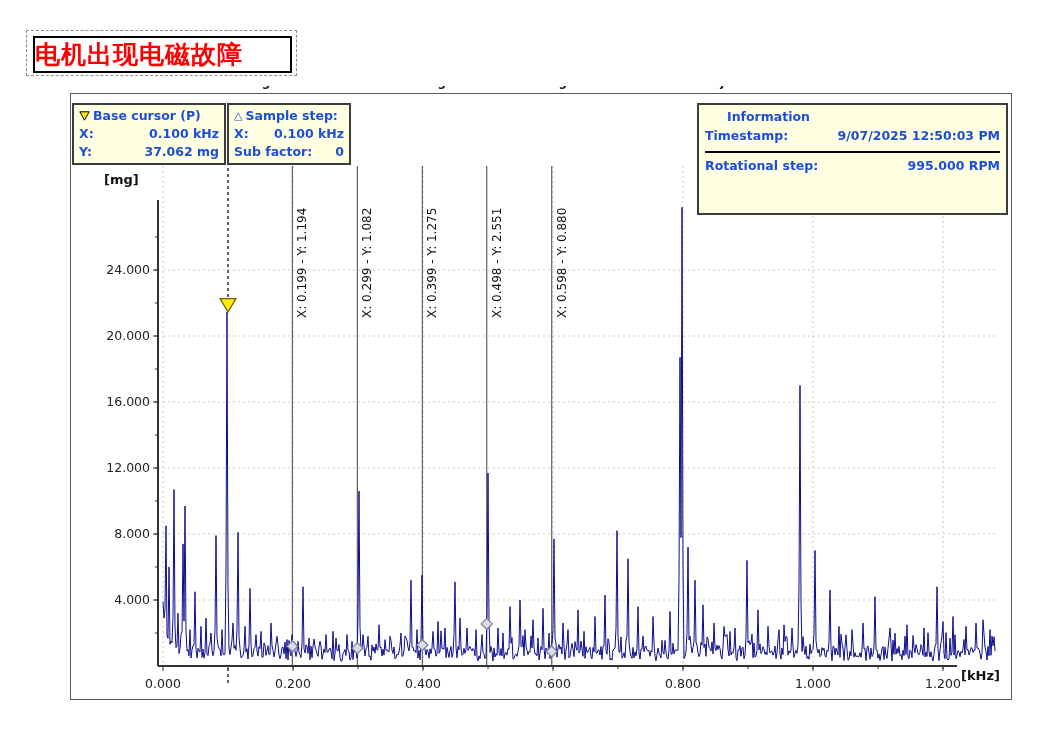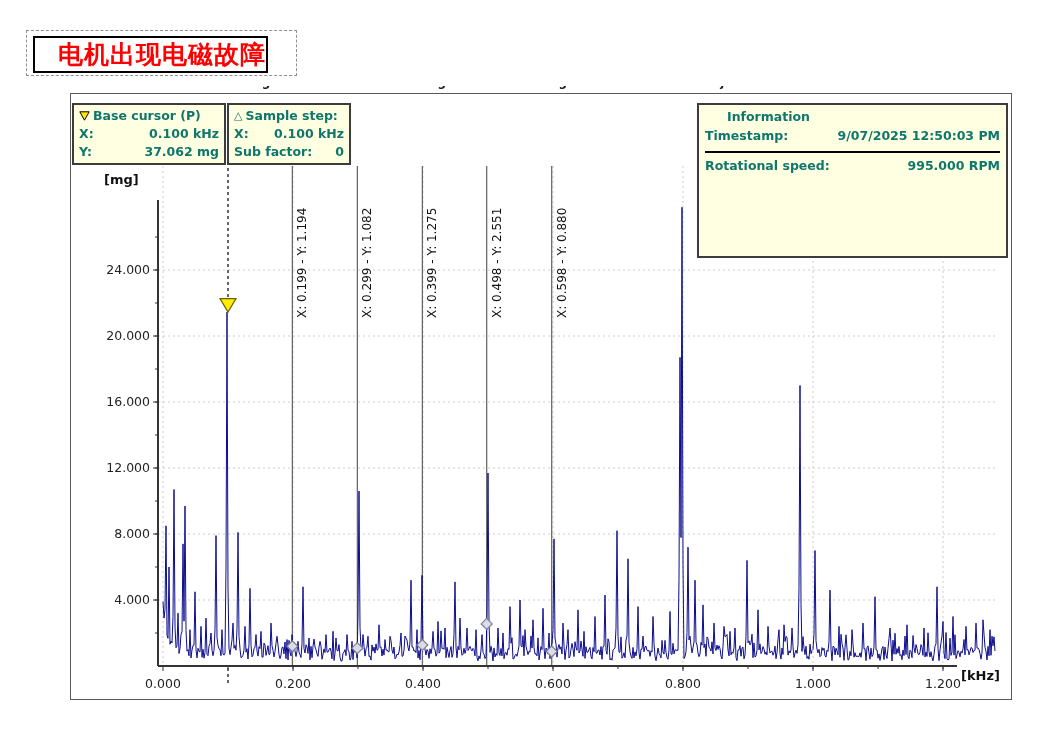--- a/index.html
+++ b/index.html
@@ -14,9 +14,9 @@
     border:1px dashed #8f8f8f;box-sizing:border-box;background:transparent;
   }
   .ann-box{
-    position:absolute;left:33px;top:36px;width:235px;height:37px;
+    position:absolute;left:33px;top:36px;width:259px;height:37px;
     border:2px solid #000;box-sizing:border-box;background:#fff;
-    display:flex;align-items:center;justify-content:flex-end;
+    display:flex;align-items:center;justify-content:flex-start;
   }
   .ann-text{
     color:#f00;font-weight:bold;font-size:25px;line-height:1;letter-spacing:1px;

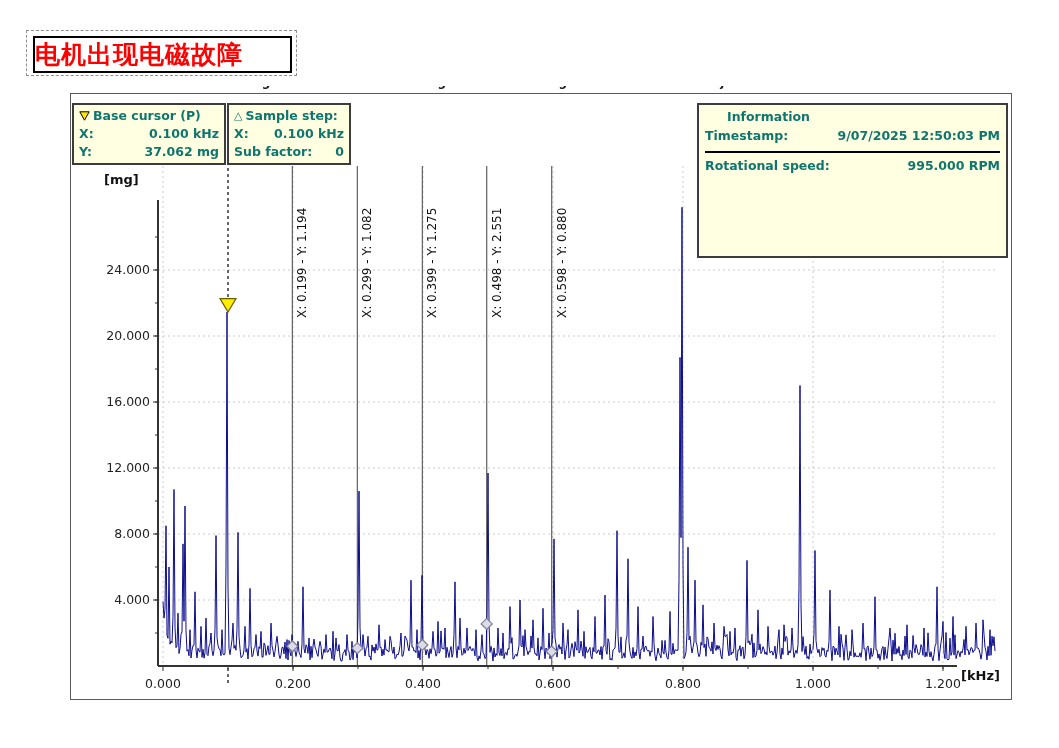--- a/index.html
+++ b/index.html
@@ -38,7 +38,7 @@
   
   .pbox{
     position:absolute;background:#ffffe1;border:2px solid #3c3c3c;
-    box-sizing:border-box;font-size:12.5px;font-weight:bold;color:#0f766e;
+    box-sizing:border-box;font-size:12.5px;font-weight:bold;color:#1d4ed8;
     padding:2px 5px;line-height:18px;
   }
   .pbox .hdr{display:flex;align-items:center;gap:3px;white-space:nowrap;}

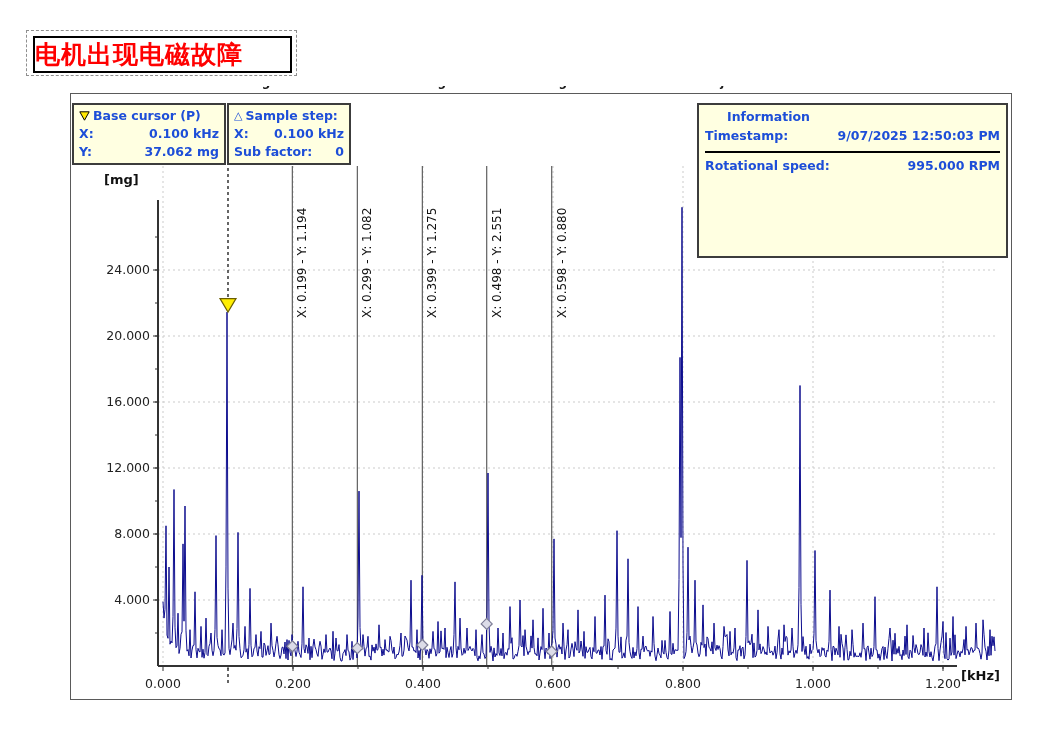--- a/index.html
+++ b/index.html
@@ -45,7 +45,7 @@
   .pbox .row{display:flex;justify-content:space-between;white-space:nowrap;}
   .box-cursor{left:72px;top:103px;width:154px;height:62px;}
   .box-micro{left:227px;top:103px;width:124px;height:62px;}
-  .box-info{left:697px;top:103px;width:311px;height:155px;line-height:19px;padding:2px 6px;}
+  .box-info{left:697px;top:103px;width:311px;height:112px;line-height:19px;padding:2px 6px;}
   .box-info .title{padding-left:22px;}
   .box-info .sep{border-top:2px solid #000;margin:6px 0 3px 0;height:0;}
   .tri-icon{display:inline-block;width:11px;height:10px;}

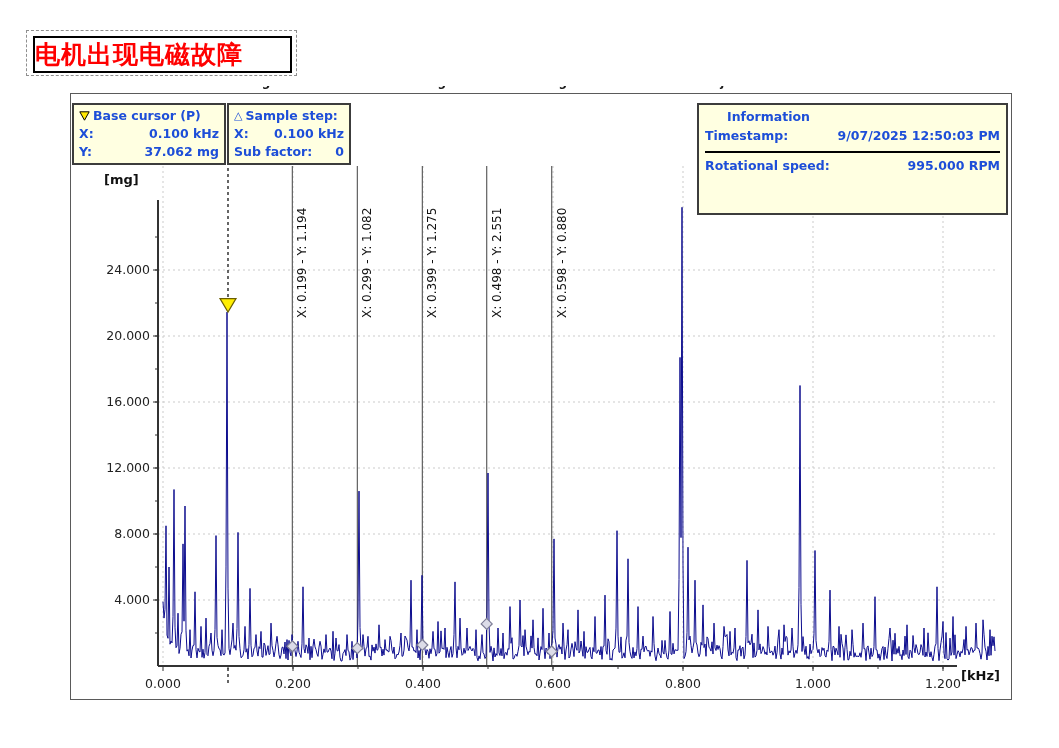--- a/index.html
+++ b/index.html
@@ -197,7 +197,7 @@
   </div>
   <div class="sep"></div>
   <div class="row">
-    <span>Rotational speed:</span>
+    <span>Rotational step:</span>
     <span>995.000 RPM</span>
   </div>
 </div>

